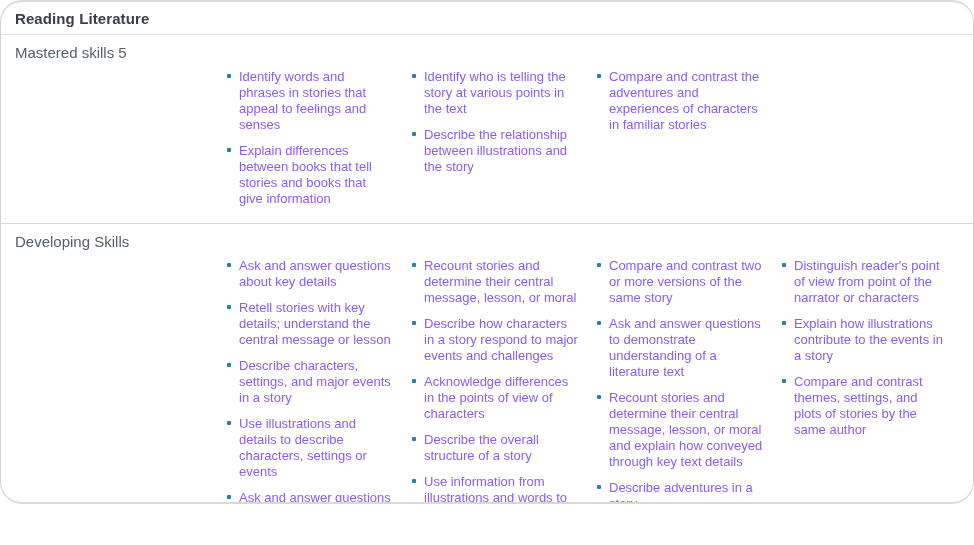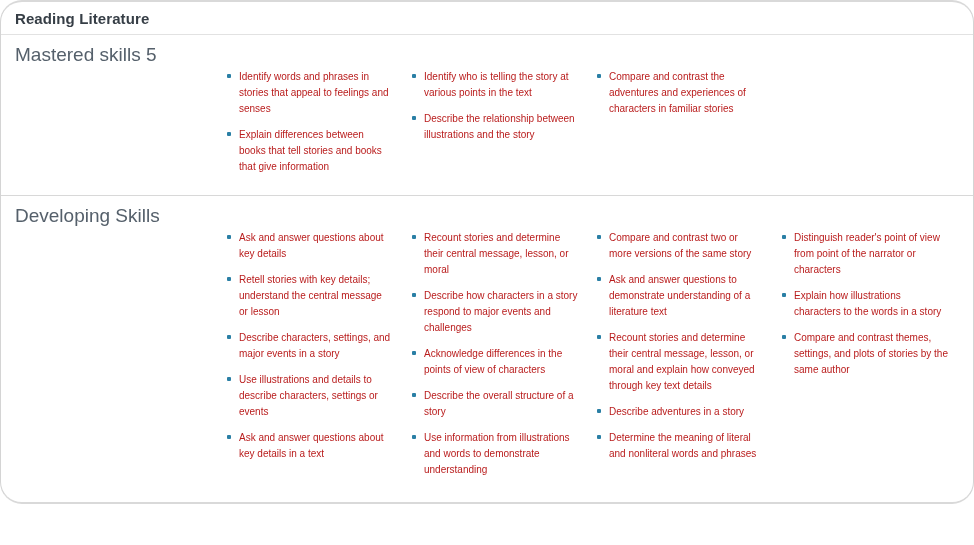--- a/index.html
+++ b/index.html
@@ -42,7 +42,7 @@
   .section-row:nth-of-type(1) { min-height: 160px; }
   .section-row:nth-of-type(2) { min-height: 347px; }
   .section-label {
-    font-size: 19px;
+    font-size: 15px;
     color: #55606b;
     padding-top: 1px;
   }

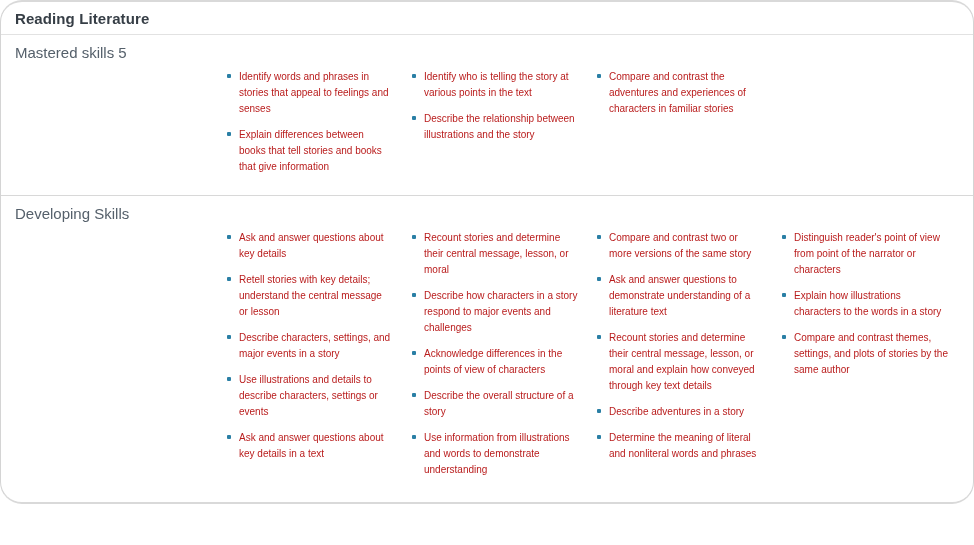--- a/index.html
+++ b/index.html
@@ -55,9 +55,9 @@
     position: relative;
     padding-left: 13px;
     margin-bottom: 10px;
-    font-size: 10px;
+    font-size: 13px;
     line-height: 16px;
-    color: #b91c1c;
+    color: #8b5cf6;
   }
   .skill-item::before {
     content: "";

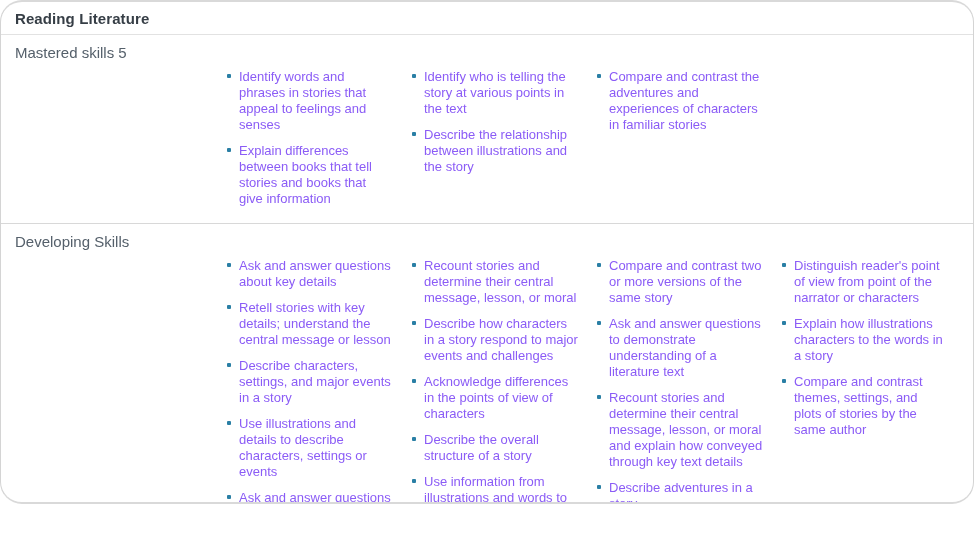--- a/index.html
+++ b/index.html
@@ -118,7 +118,7 @@
         </ul>
         <ul class="skill-col">
           <li class="skill-item">Distinguish reader's point of view from point of the narrator or characters</li>
-          <li class="skill-item">Explain how illustrations characters to the words in a story</li>
+          <li class="skill-item">Explain how illustrations contribute to the events in a story</li>
           <li class="skill-item">Compare and contrast themes, settings, and plots of stories by the same author</li>
         </ul>
       </div>

